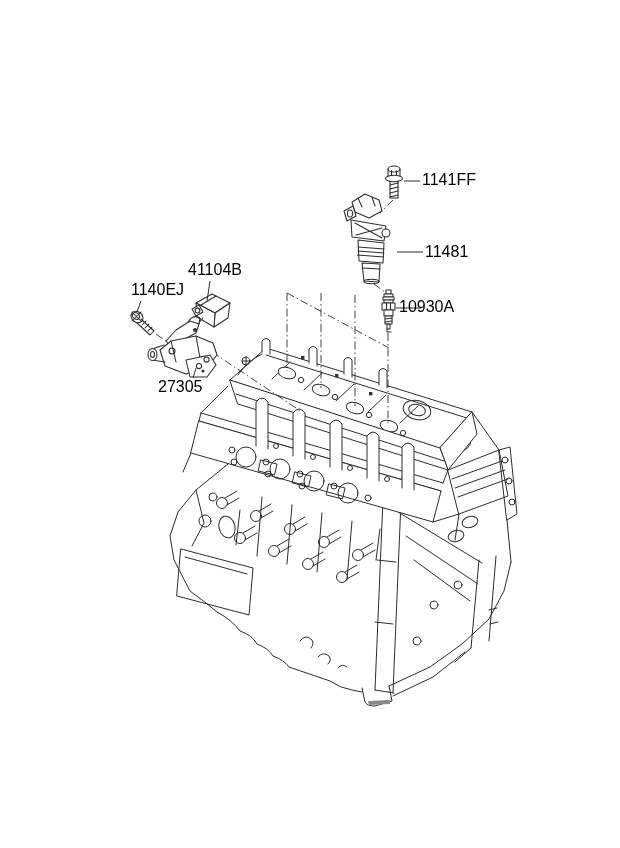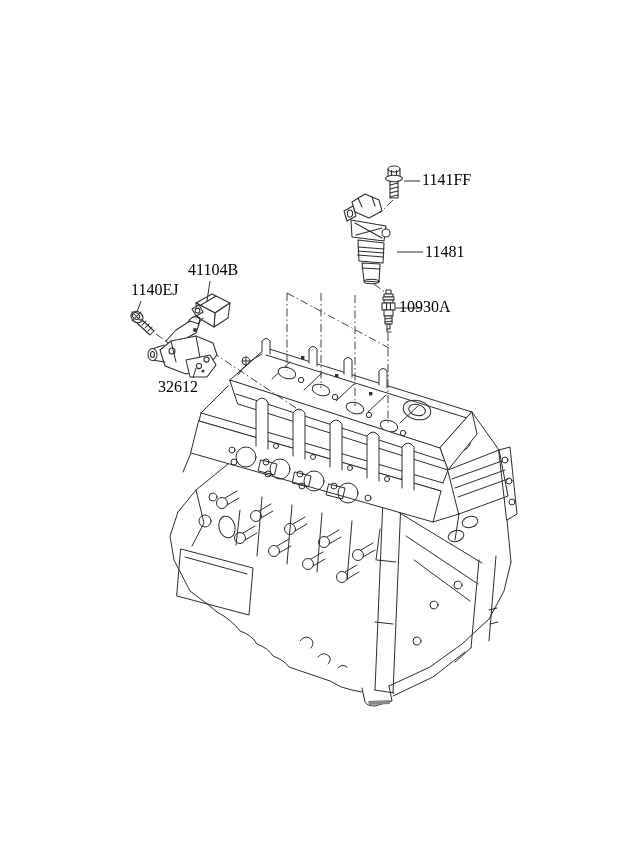--- a/index.html
+++ b/index.html
@@ -5,7 +5,7 @@
   html,body{margin:0;padding:0;background:#ffffff;}
   .canvas{
     position:relative;width:620px;height:848px;background:#ffffff;
-    font-family:Liberation Serif, serif;overflow:hidden;
+    font-family:Liberation Sans, sans-serif;overflow:hidden;
   }
   .artwork{position:absolute;left:0;top:0;}
   .callout{

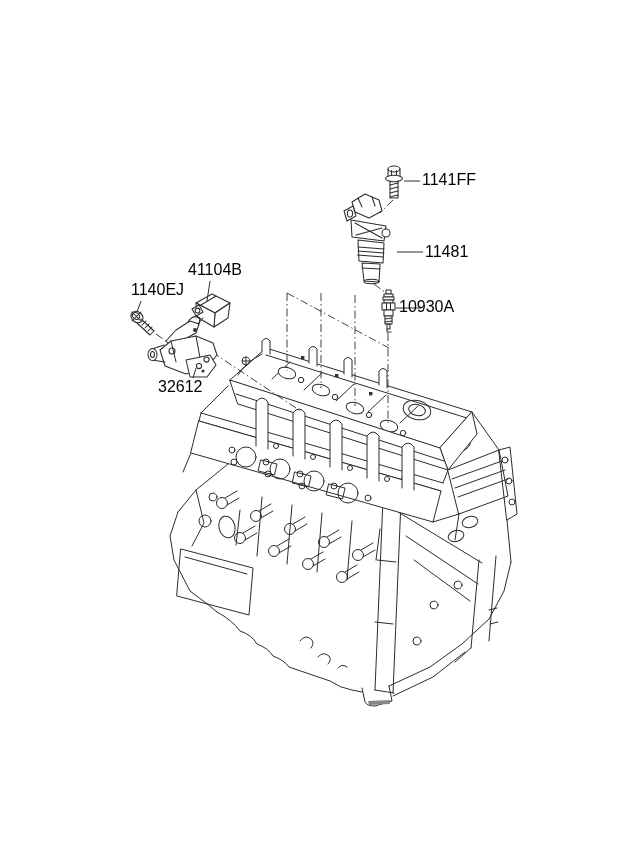--- a/index.html
+++ b/index.html
@@ -265,7 +265,7 @@
 <div class="callout c-10930a">10930A</div>
 <div class="callout c-27325b">41104B</div>
 <div class="callout c-1140ej">1140EJ</div>
-<div class="callout c-27305">32612</div>
+<div class="callout c-27305">27305</div>
 
 </div>
 

